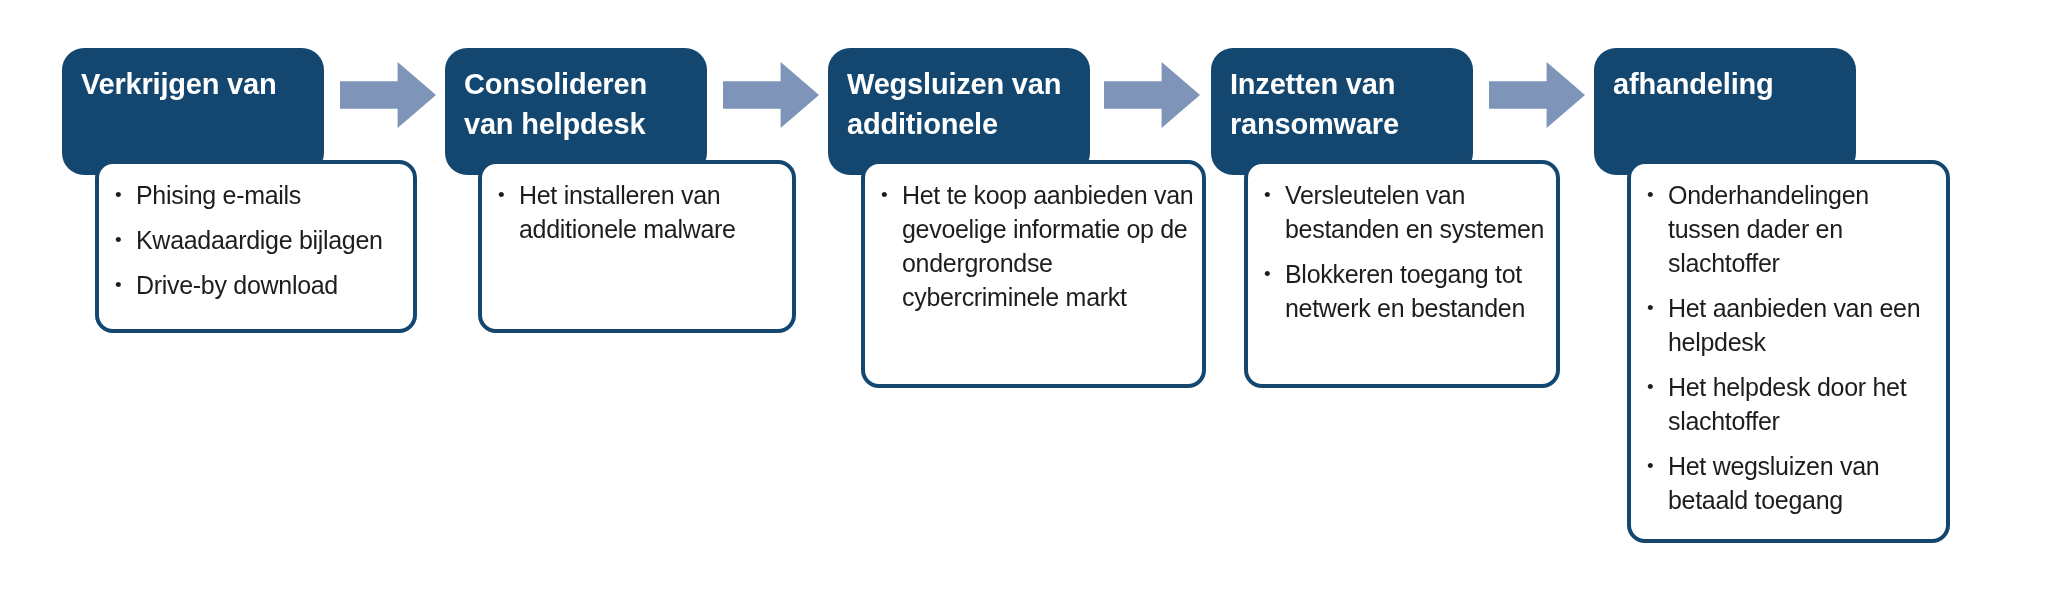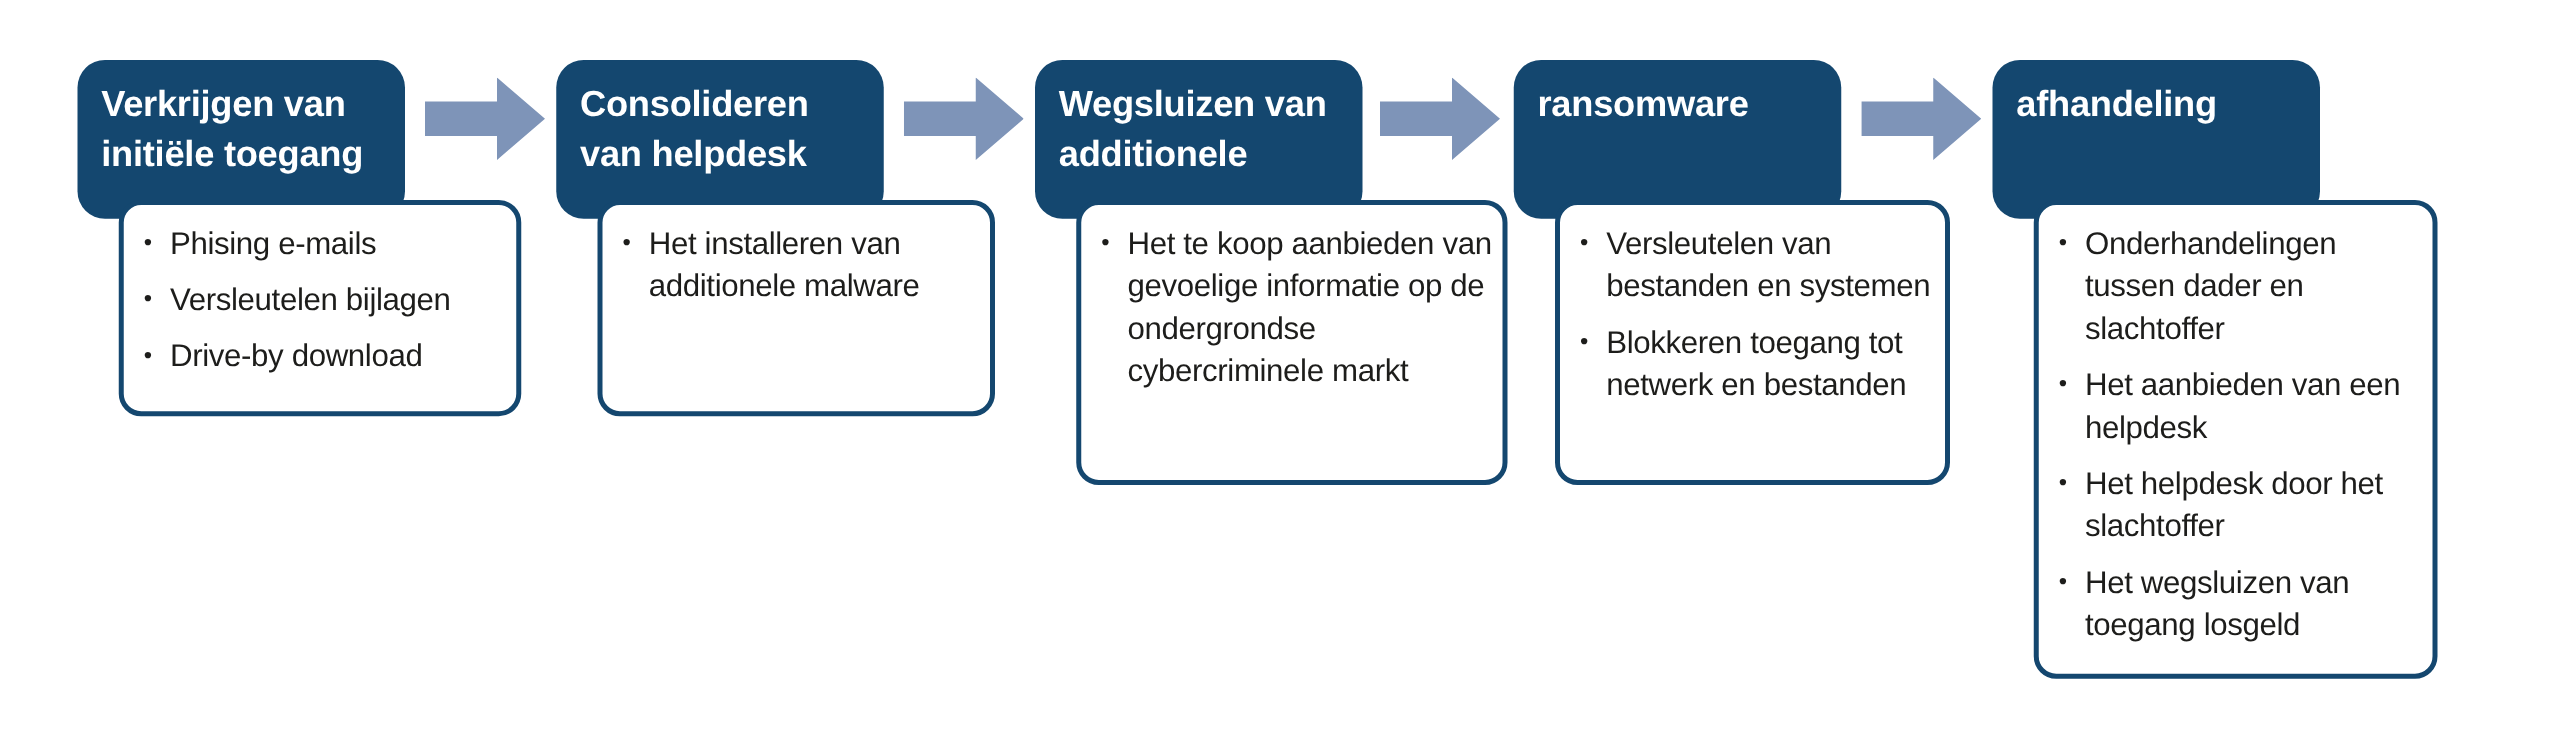--- a/index.html
+++ b/index.html
@@ -104,6 +104,7 @@
 
 <section>
   <div class="stage-header hdr3">
+    <span class="hline">Inzetten van</span>
     <span class="hline">ransomware</span>
   </div>
   <div class="detail-box box3">

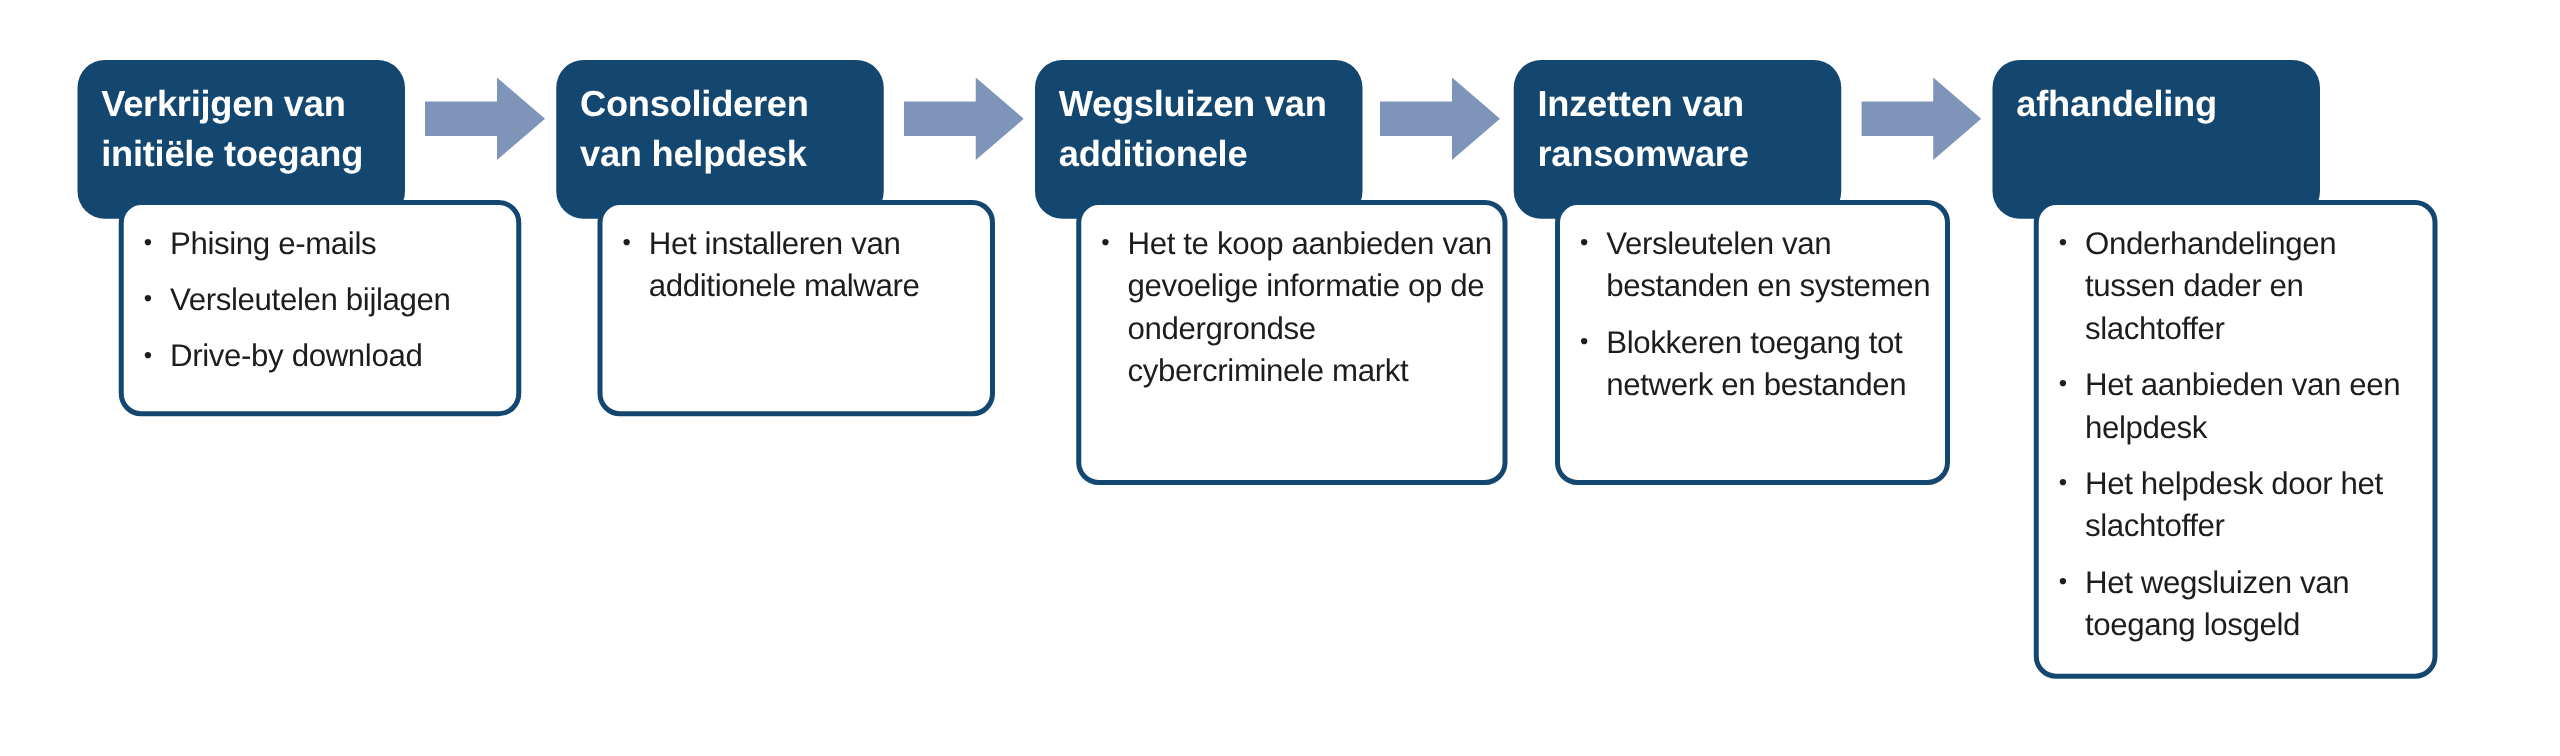--- a/index.html
+++ b/index.html
@@ -52,7 +52,6 @@
 <section>
   <div class="stage-header hdr0">
     <span class="hline">Verkrijgen van</span>
-    <span class="hline">initiële toegang</span>
   </div>
   <div class="detail-box box0">
     <div class="bullet">

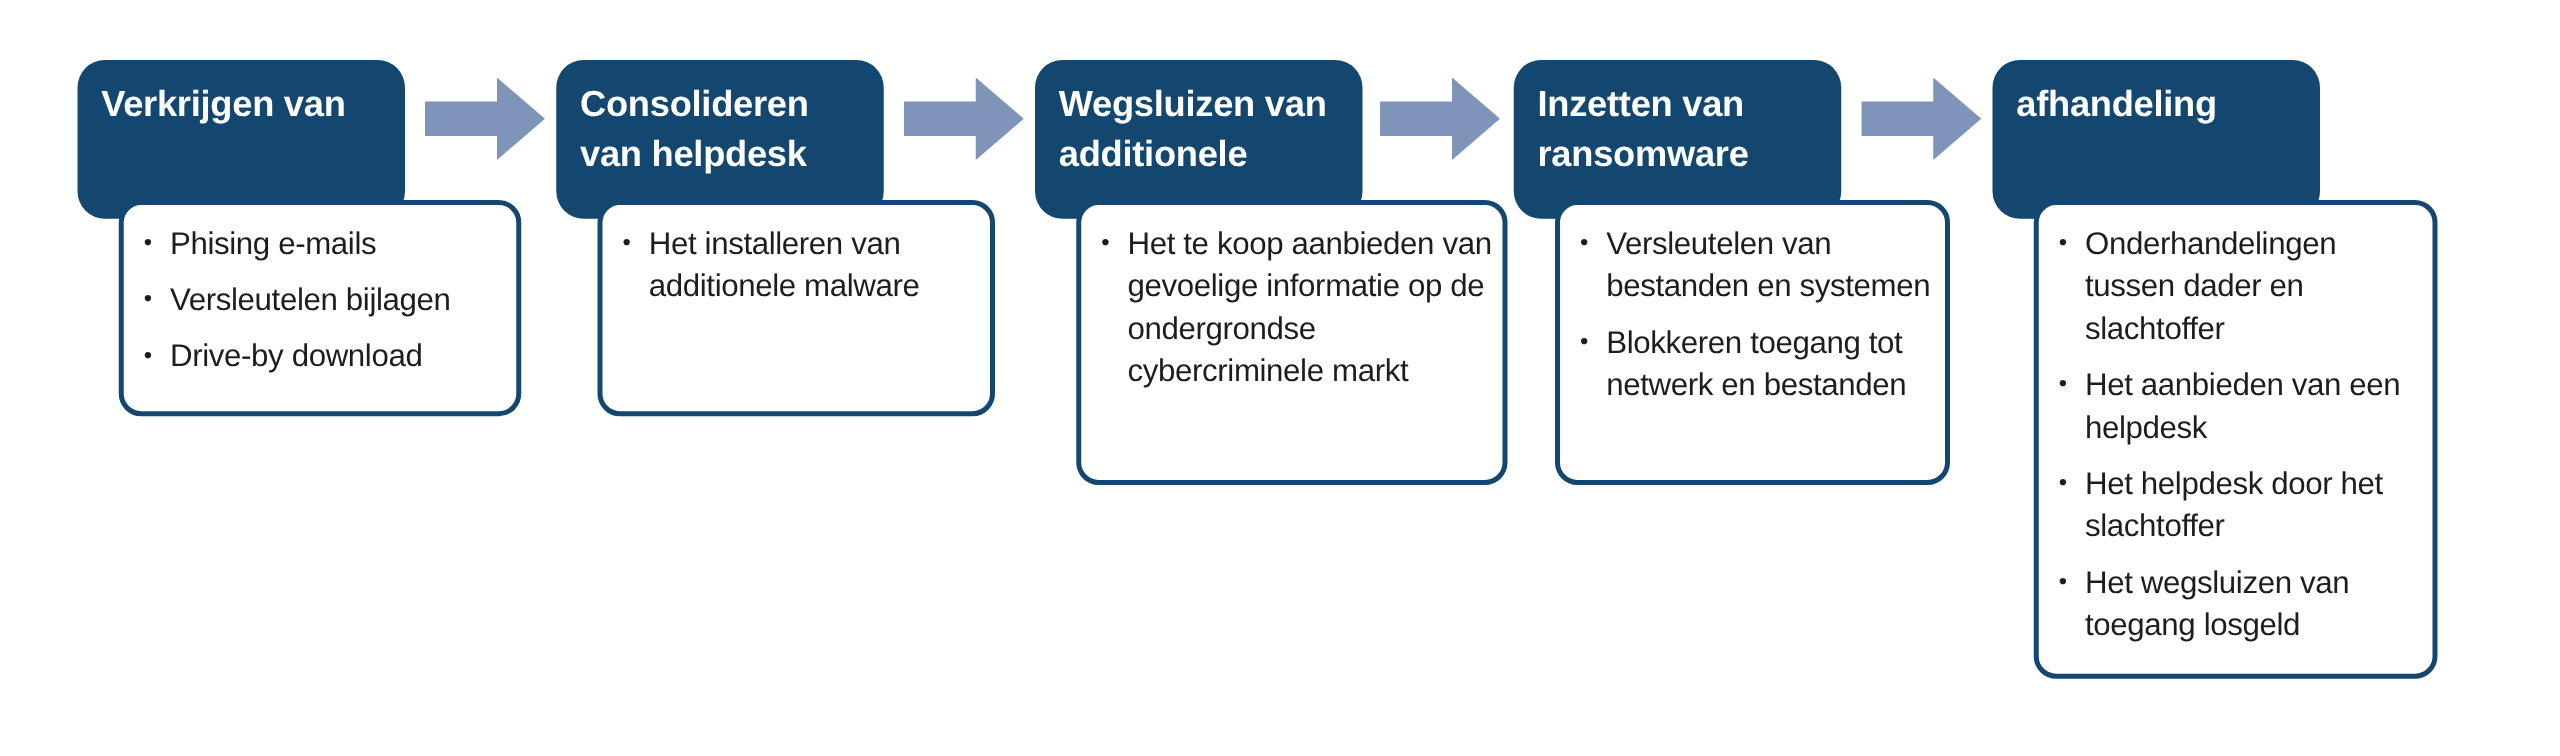--- a/index.html
+++ b/index.html
@@ -60,7 +60,7 @@
     </div>
     <div class="bullet">
       <span class="dot">•</span>
-      <span class="btxt">Versleutelen bijlagen</span>
+      <span class="btxt">Kwaadaardige bijlagen</span>
     </div>
     <div class="bullet">
       <span class="dot">•</span>

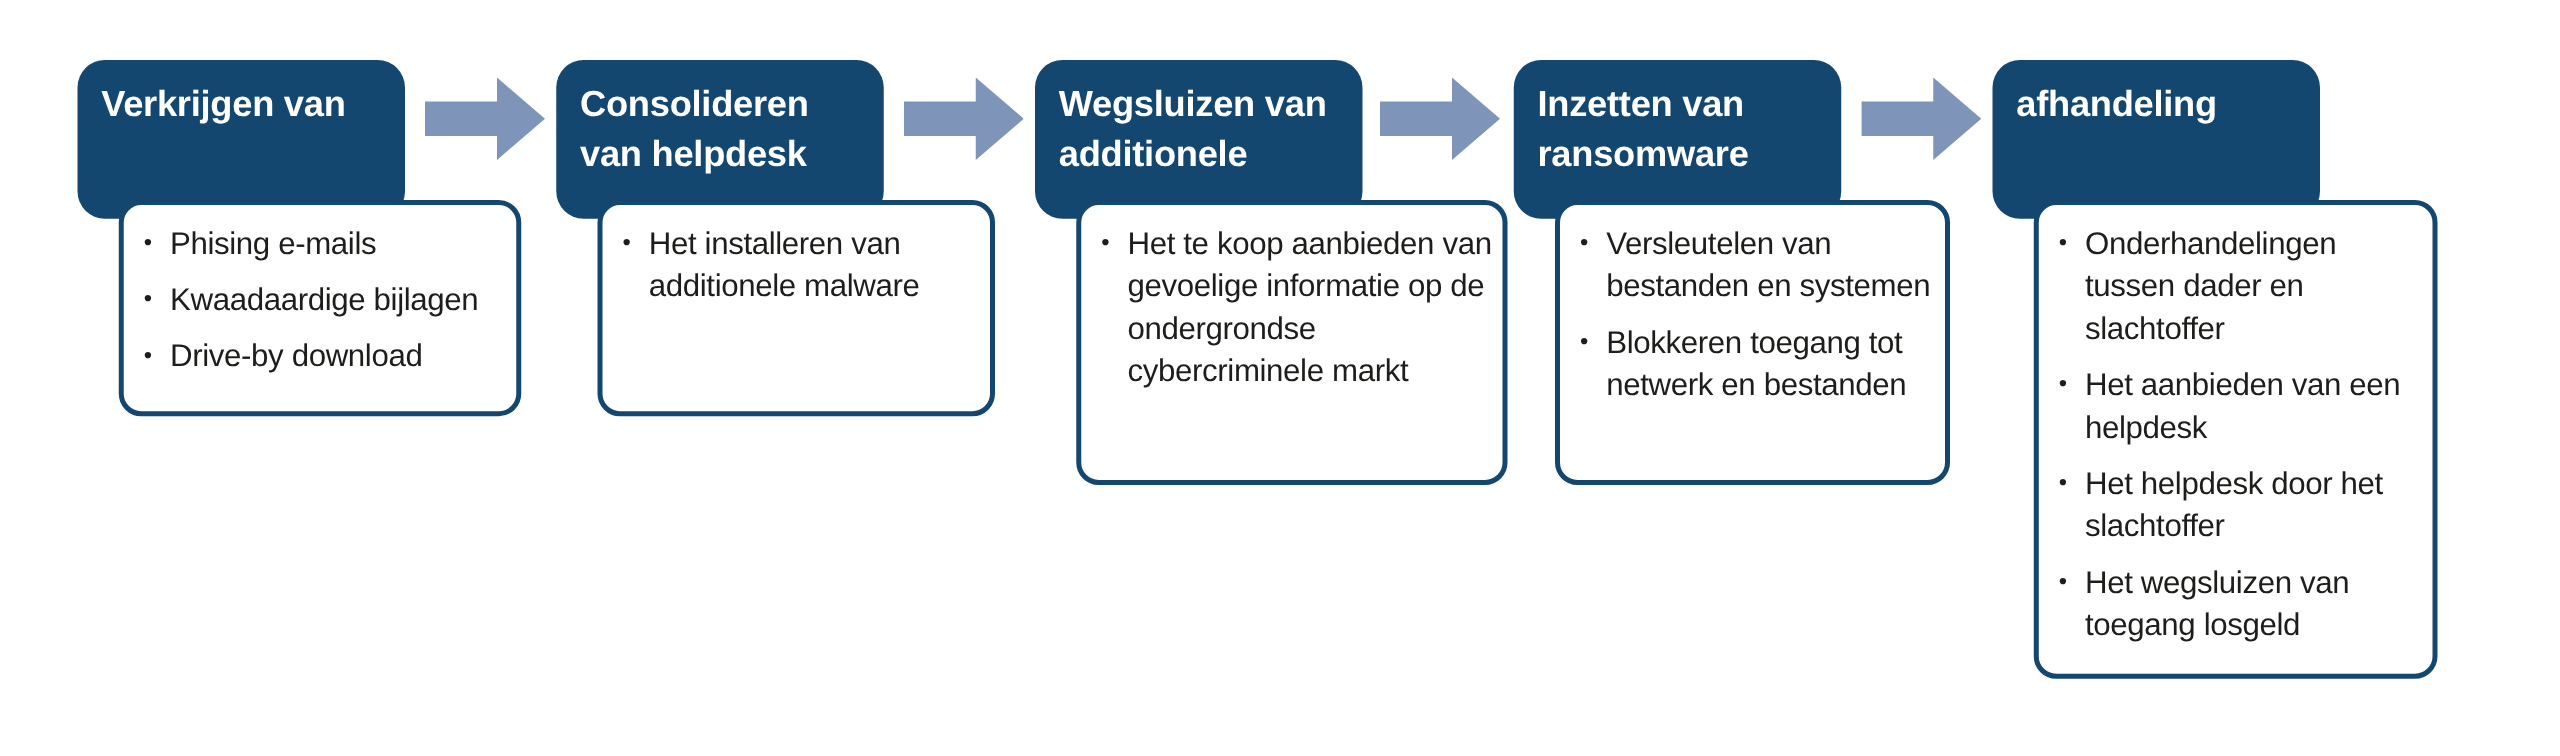--- a/index.html
+++ b/index.html
@@ -139,7 +139,7 @@
     </div>
     <div class="bullet">
       <span class="dot">•</span>
-      <span class="btxt">Het wegsluizen van toegang losgeld</span>
+      <span class="btxt">Het wegsluizen van betaald toegang</span>
     </div>
   </div>
 </section>

